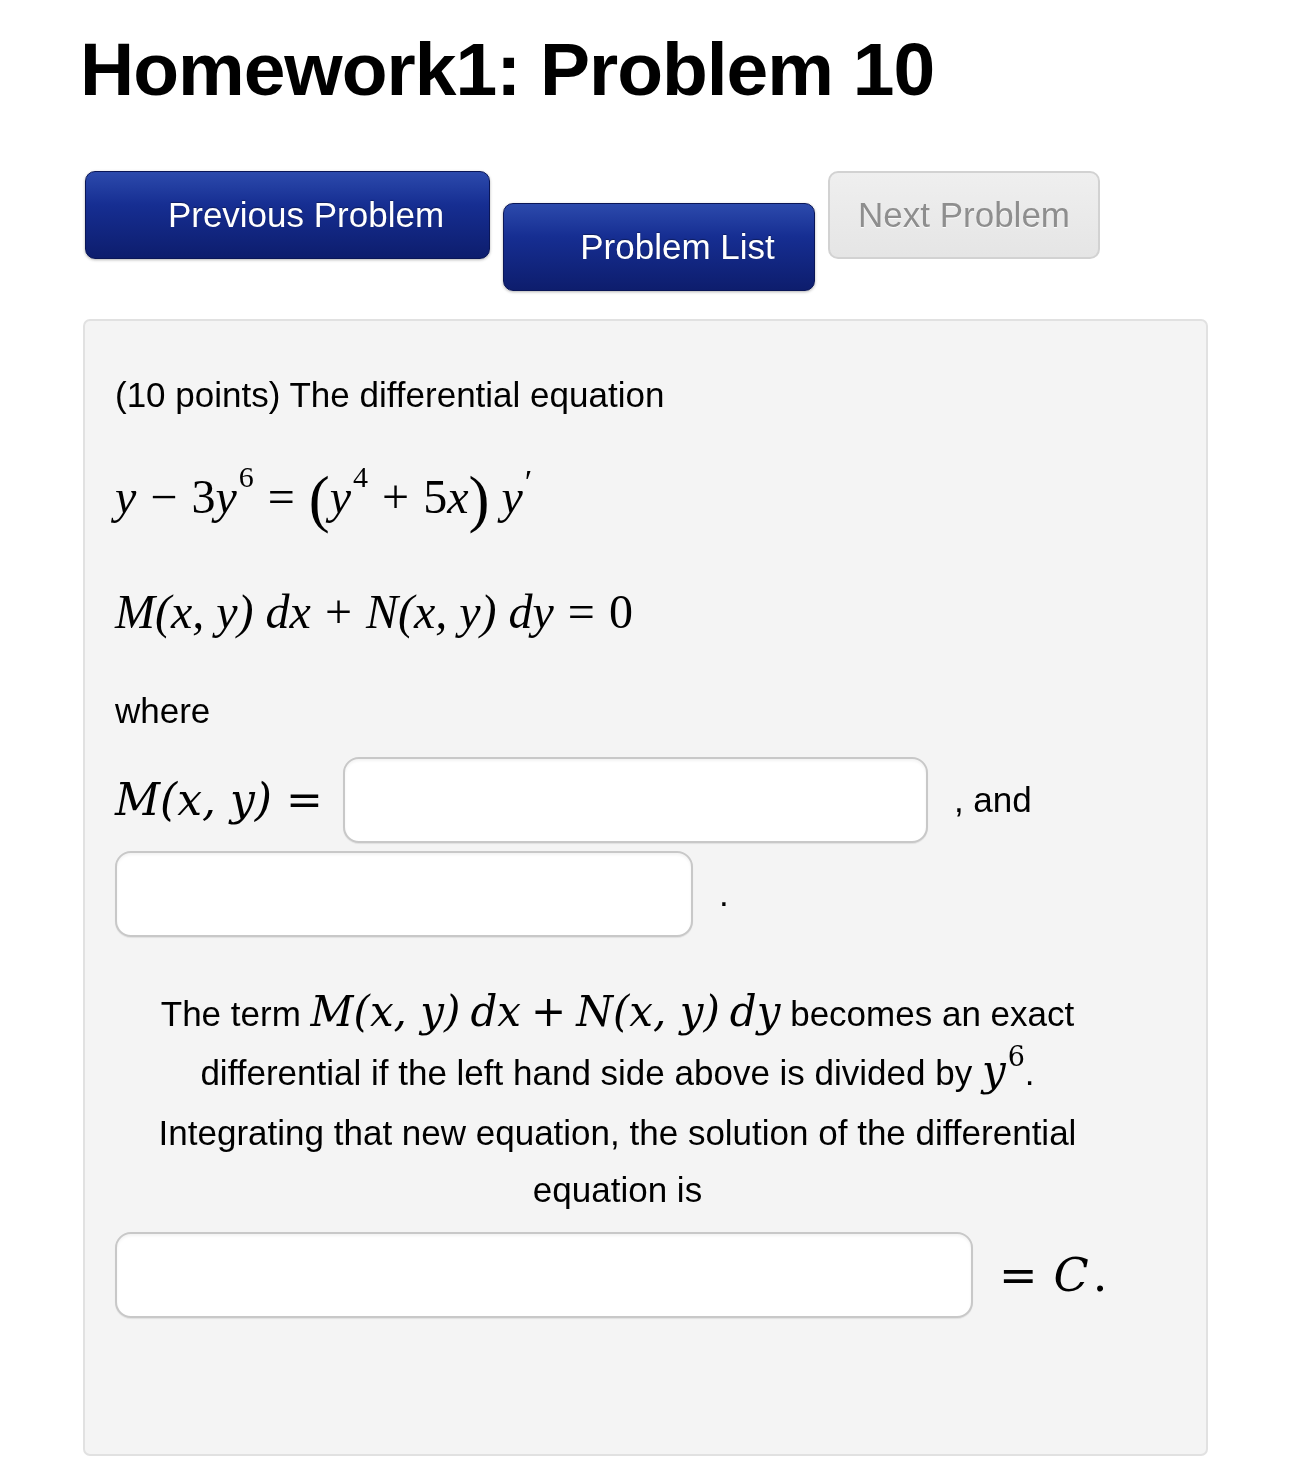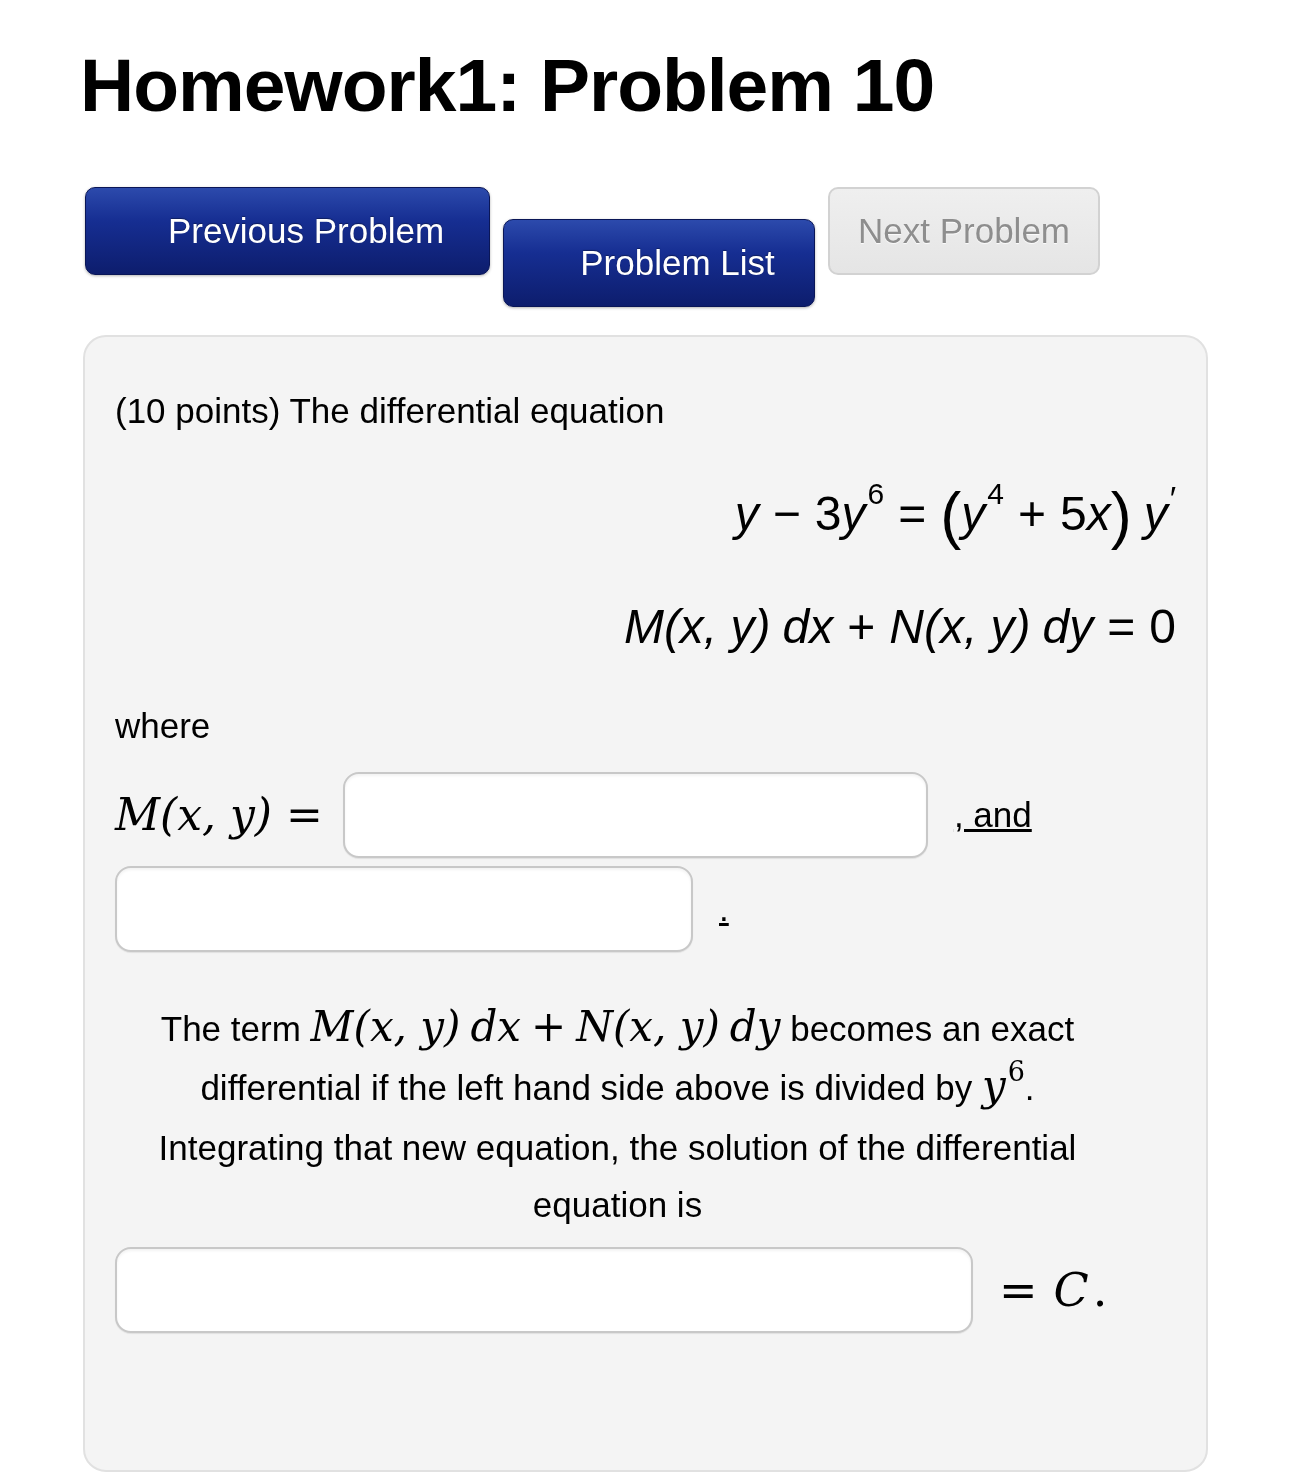--- a/index.html
+++ b/index.html
@@ -13,7 +13,7 @@
   .page { position: relative; width: 1290px; height: 1474px; overflow: hidden; }
 
   h1.title {
-    margin: 46px 0 0 80px;
+    margin: 30px 0 0 80px;
     font-size: 75px;
     font-weight: bold;
     letter-spacing: -1px;

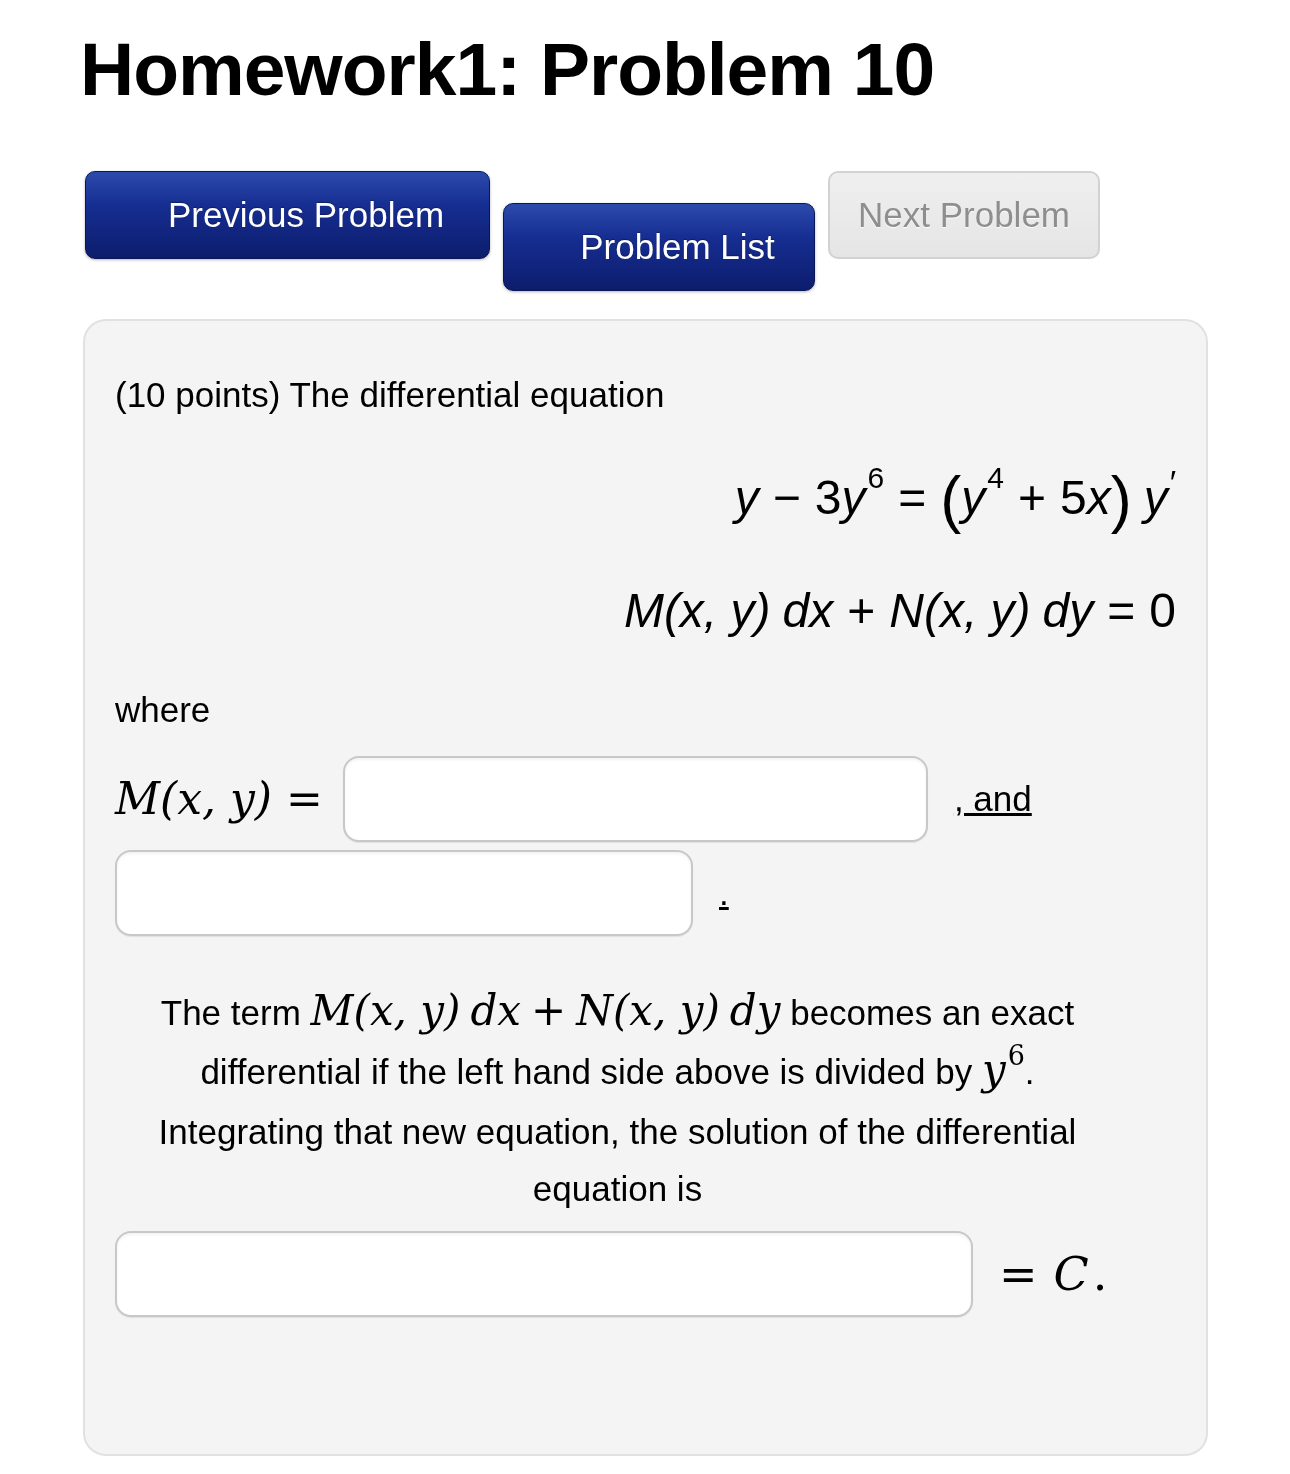--- a/index.html
+++ b/index.html
@@ -57,7 +57,7 @@
     height: 1137px;
     background: #f4f4f4;
     border: 2px solid #e1e1e1;
-    border-radius: 23px;
+    border-radius: 7px;
     padding: 30px 30px 0 30px;
     overflow: hidden;
   }

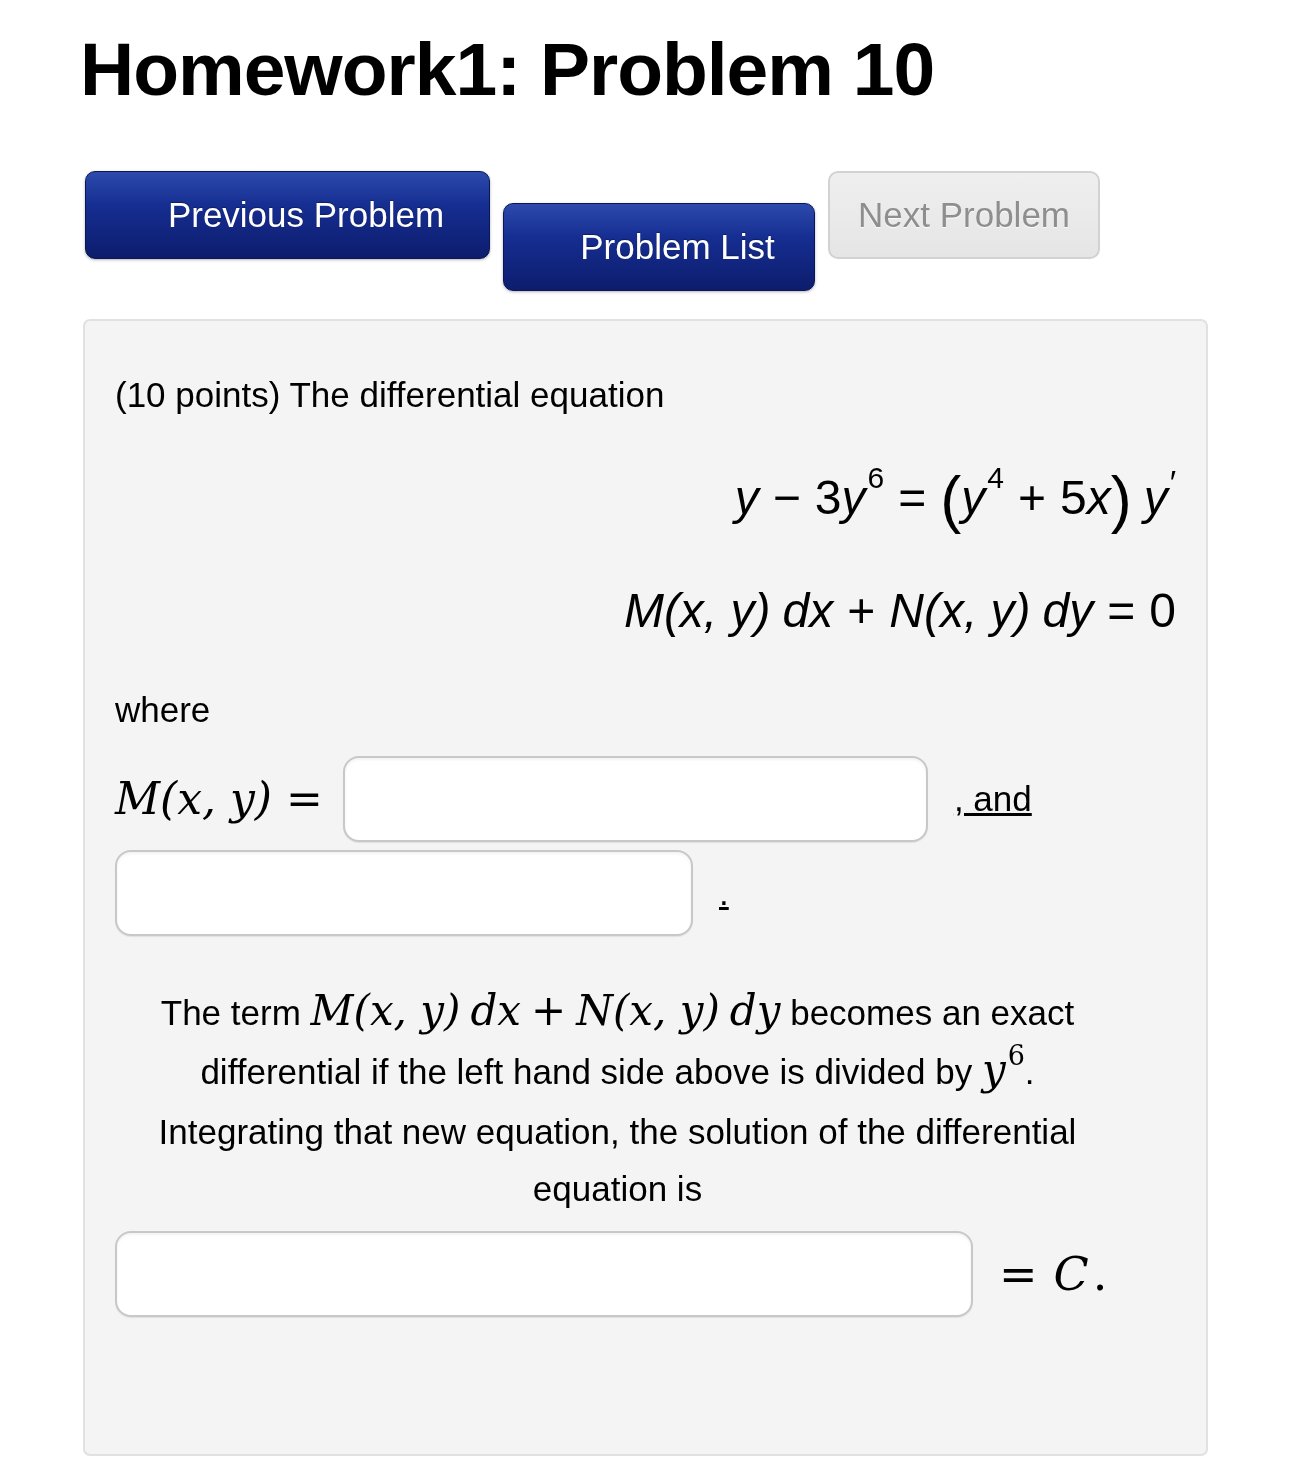--- a/index.html
+++ b/index.html
@@ -66,8 +66,8 @@
 
   
   .dmath {
-    text-align: right;
-    font-family: Liberation Sans, sans-serif;
+    text-align: left;
+    font-family: Liberation Serif, serif;
     font-size: 48px;
     margin: 48px 0 0 0;
     white-space: nowrap;

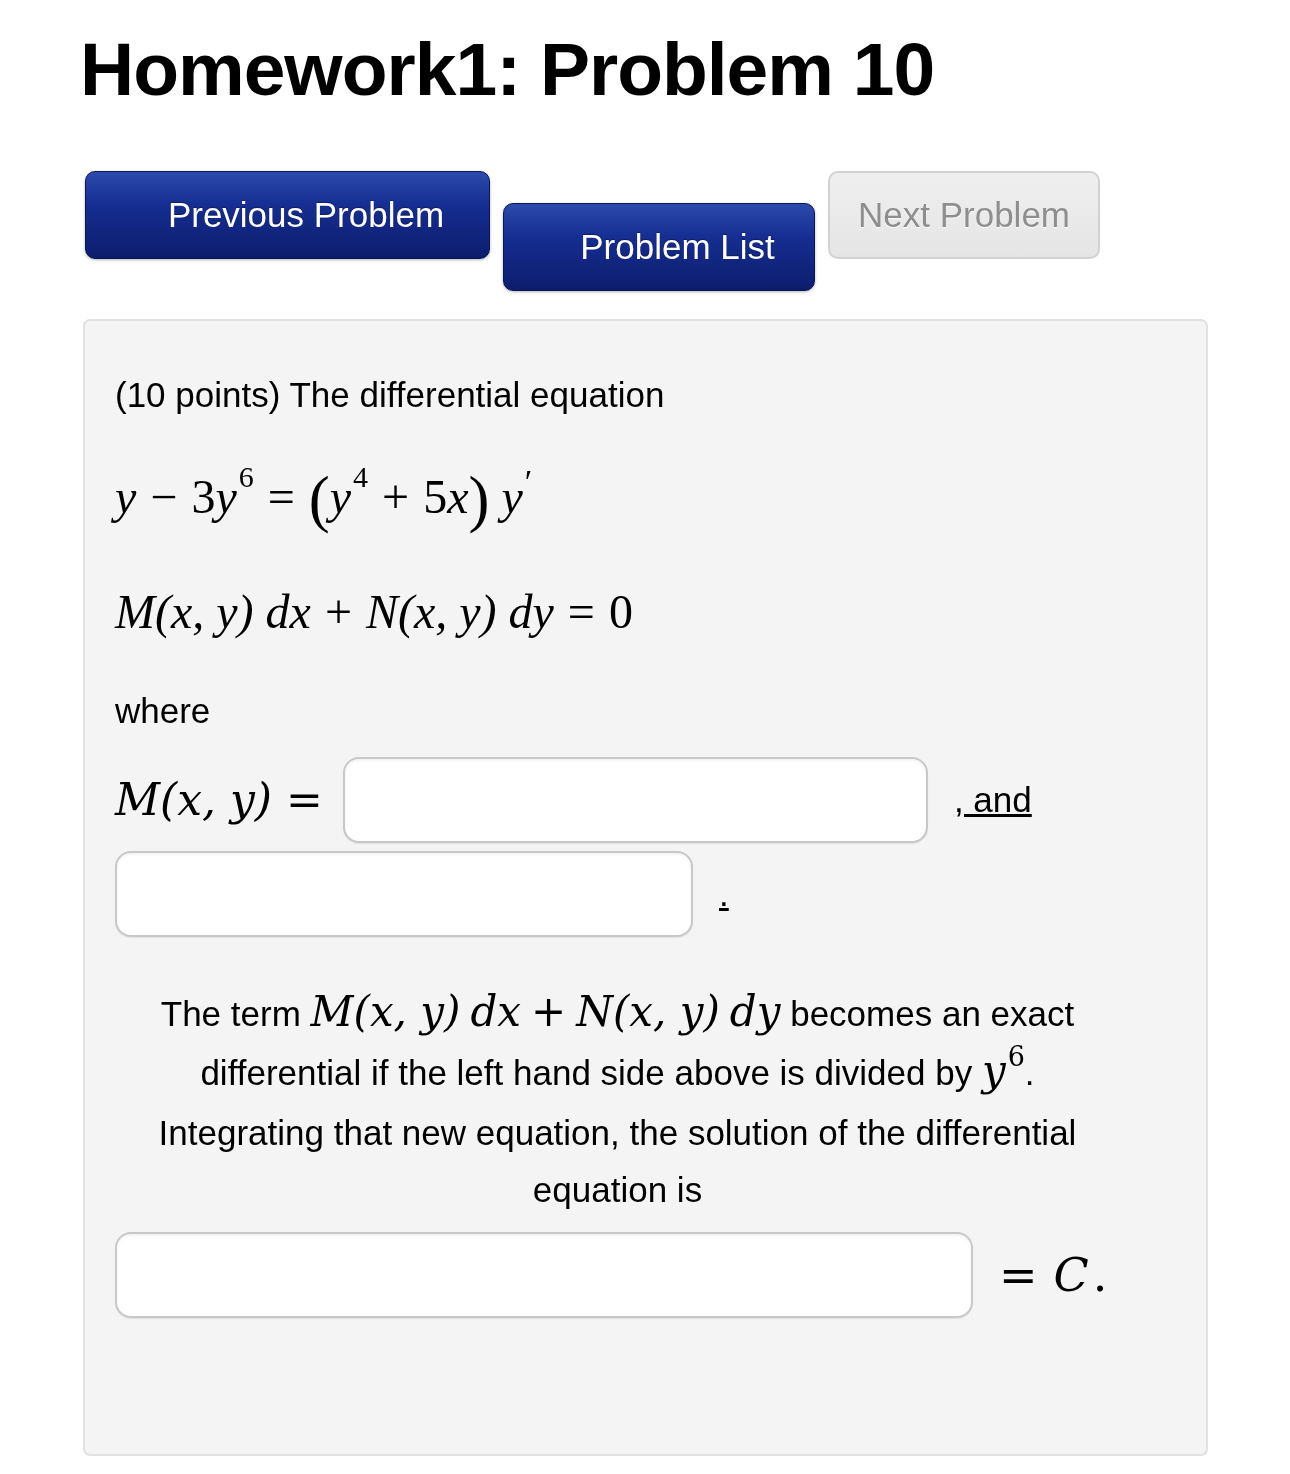--- a/index.html
+++ b/index.html
@@ -105,7 +105,7 @@
     outline: none;
     box-shadow: inset 0 2px 3px rgba(0,0,0,0.05), 0 1px 1px rgba(0,0,0,0.08);
   }
-  .suffix { font-size: 35px; margin-left: 26px; white-space: nowrap; text-decoration: underline; }
+  .suffix { font-size: 35px; margin-left: 26px; white-space: nowrap; }
 
   
   .para {

